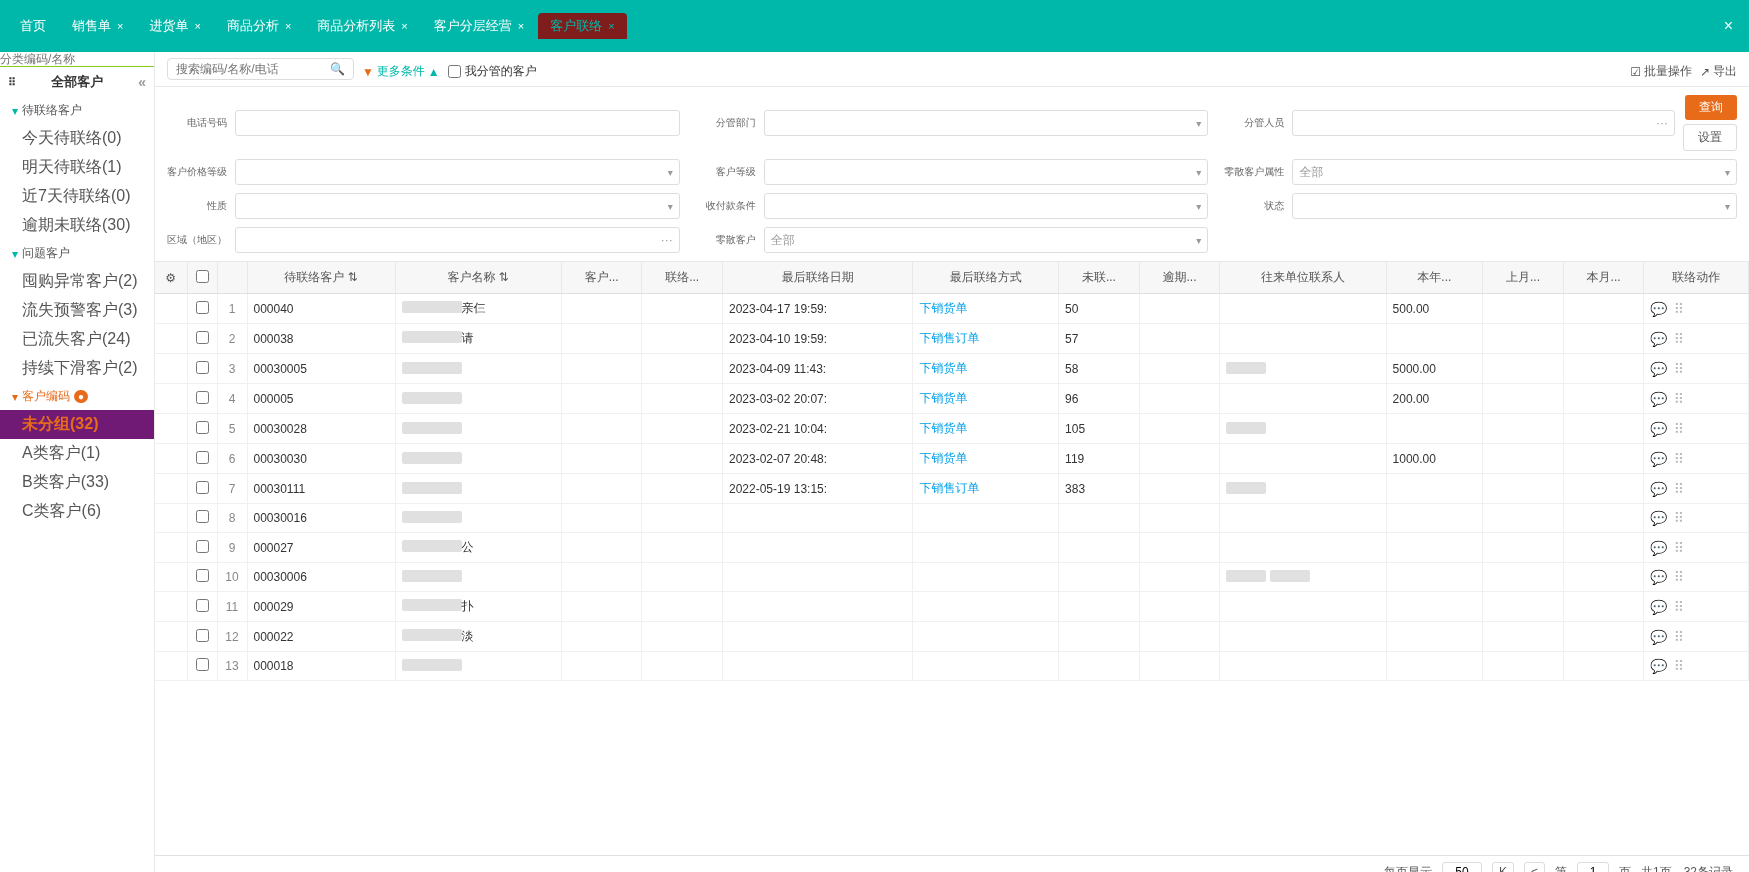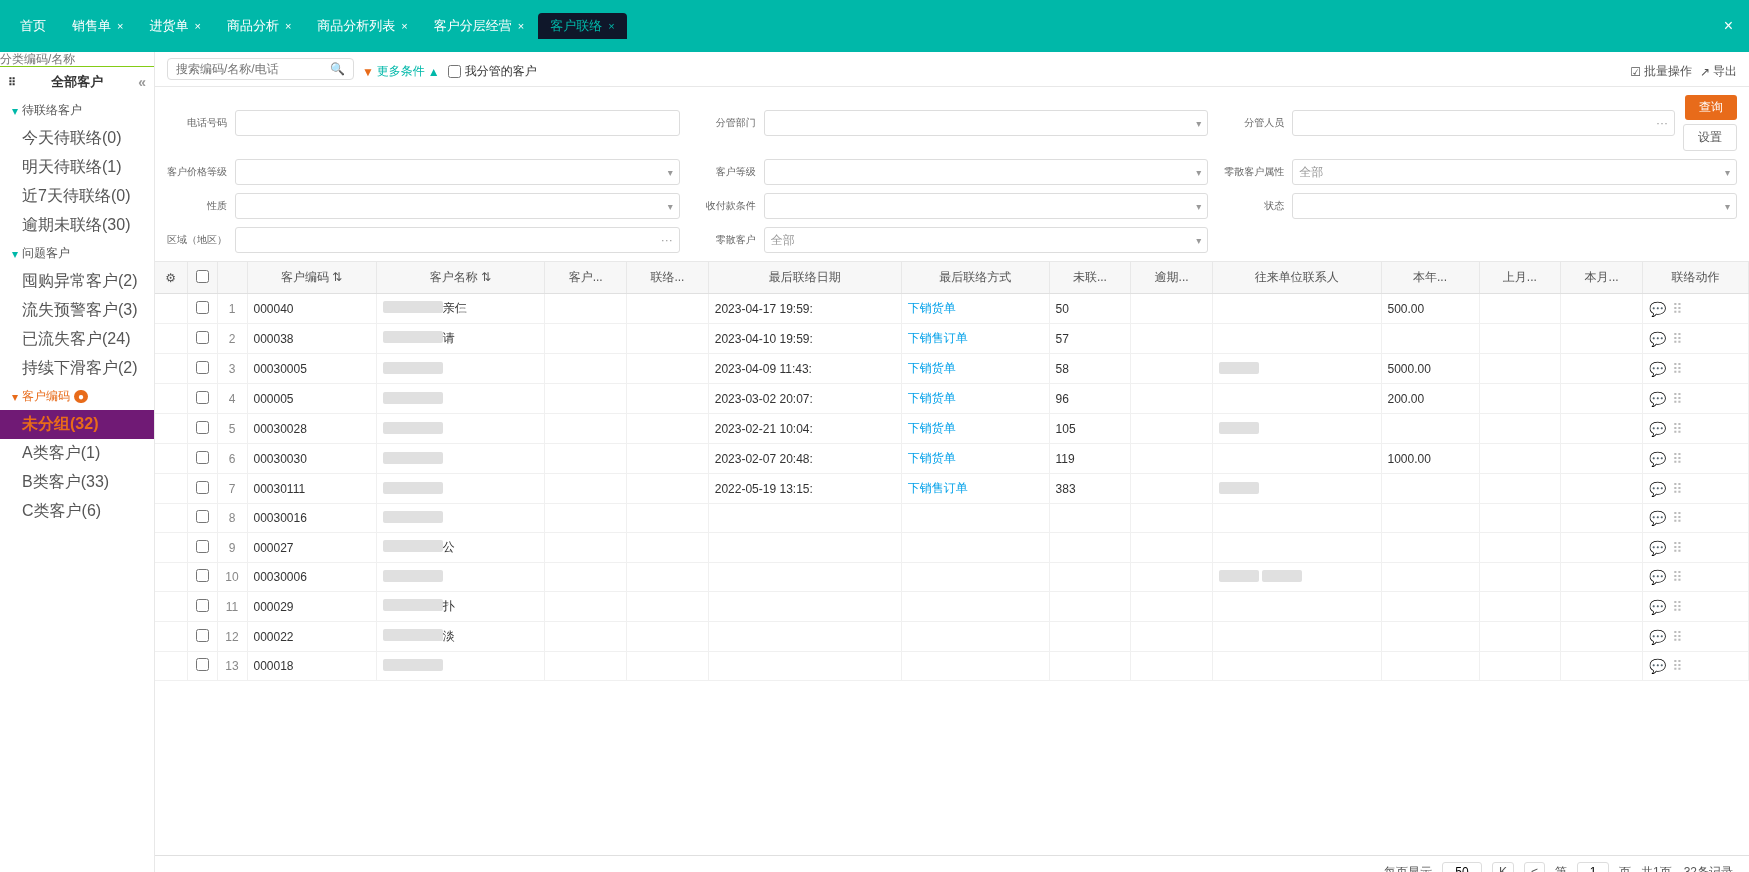--- a/index.html
+++ b/index.html
@@ -17,7 +17,7 @@
       border-radius: 4px 4px 0 0; font-size: 13px;
       white-space: nowrap;
     }
-    .top-nav-item.active { background: #0f172a; color: #00b8a9; }
+    .top-nav-item.active { background: #7f1d1d; color: #00b8a9; }
     .top-nav-close { font-size: 11px; cursor: pointer; margin-left: 2px; }
     .top-nav-home { color: #fff; font-size: 13px; padding: 4px 12px; cursor: pointer; }
     .win-close { margin-left: auto; color: #fff; cursor: pointer; font-size: 16px; padding: 4px 8px; }

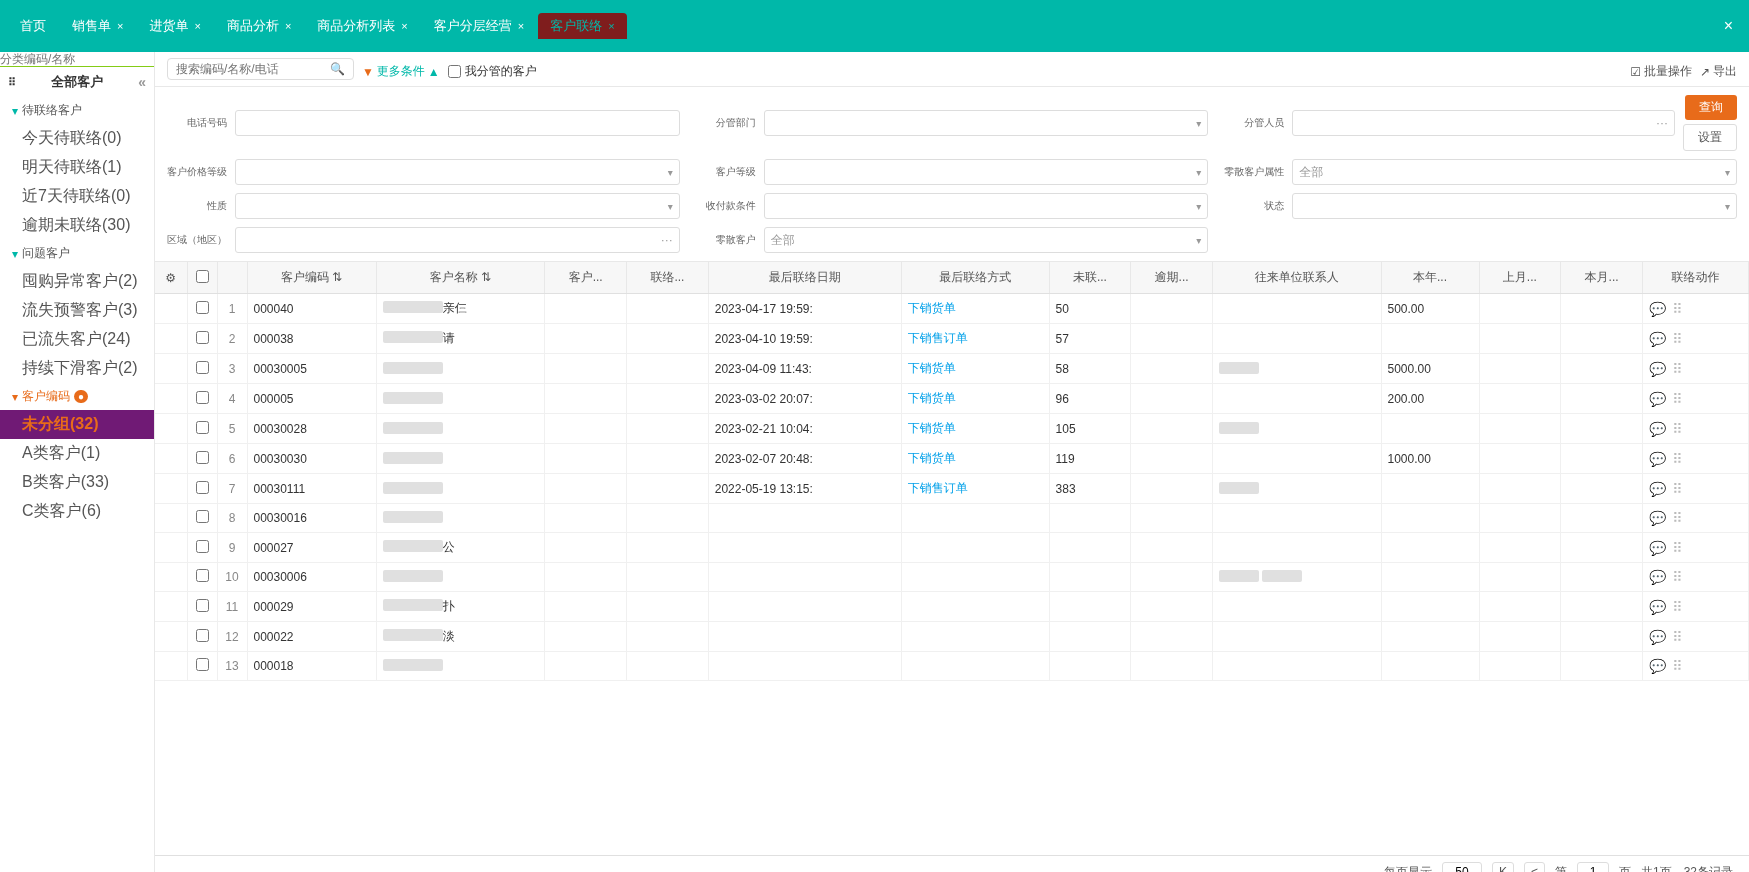--- a/index.html
+++ b/index.html
@@ -369,7 +369,7 @@
             <th style="width:32px;">⚙</th>
             <th class="col-checkbox"><input type="checkbox" style=""></th>
             <th class="col-num"></th>
-            <th style="cursor:pointer;">客户编码 ⇅</th>
+            <th style="cursor:pointer;">待联络客户 ⇅</th>
             <th style="cursor:pointer;">客户名称 ⇅</th>
             <th>客户...</th>
             <th>联络...</th>

